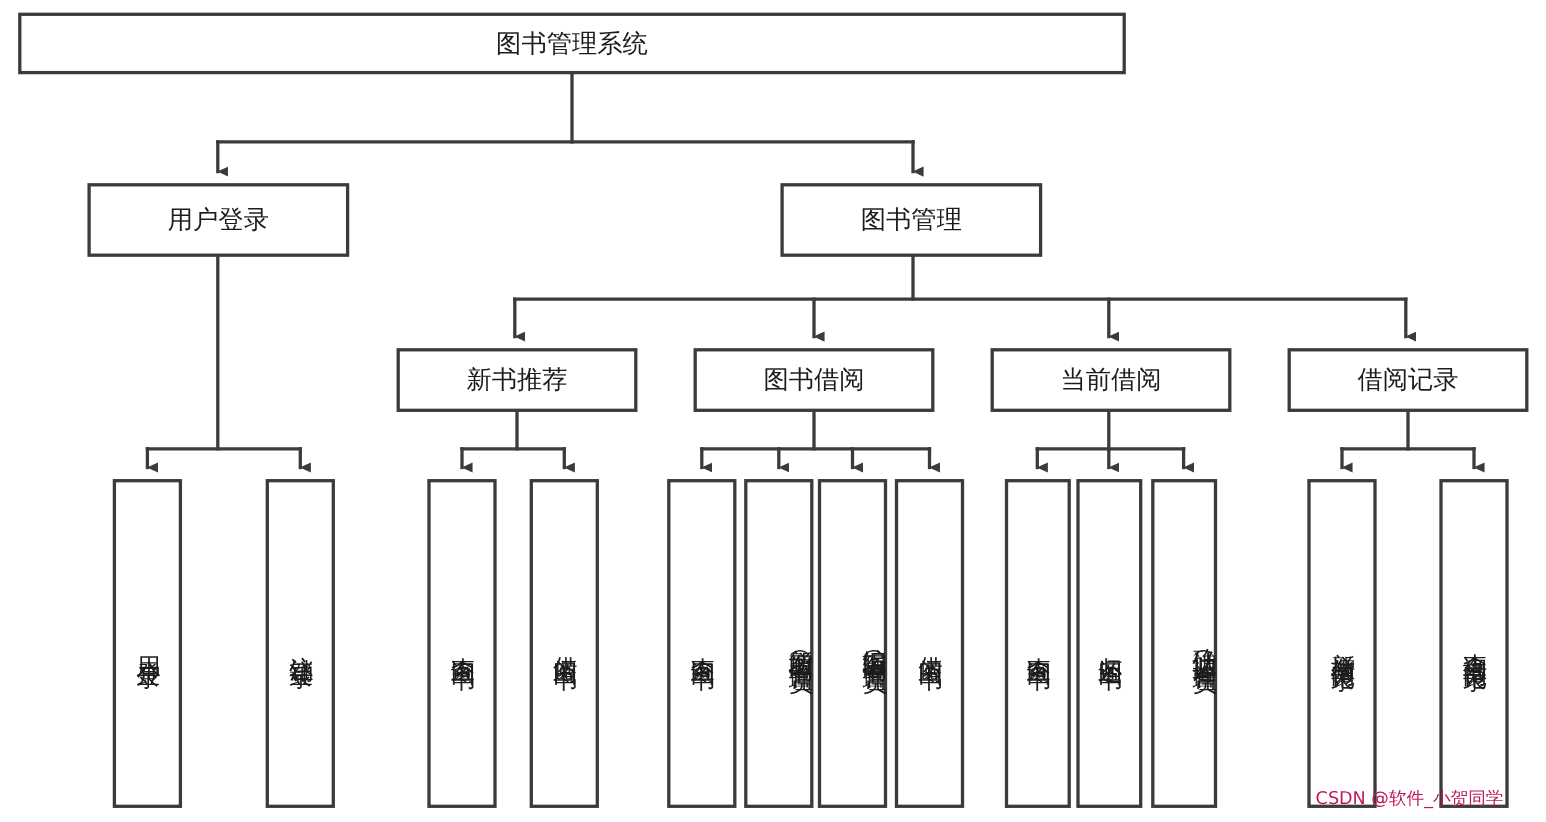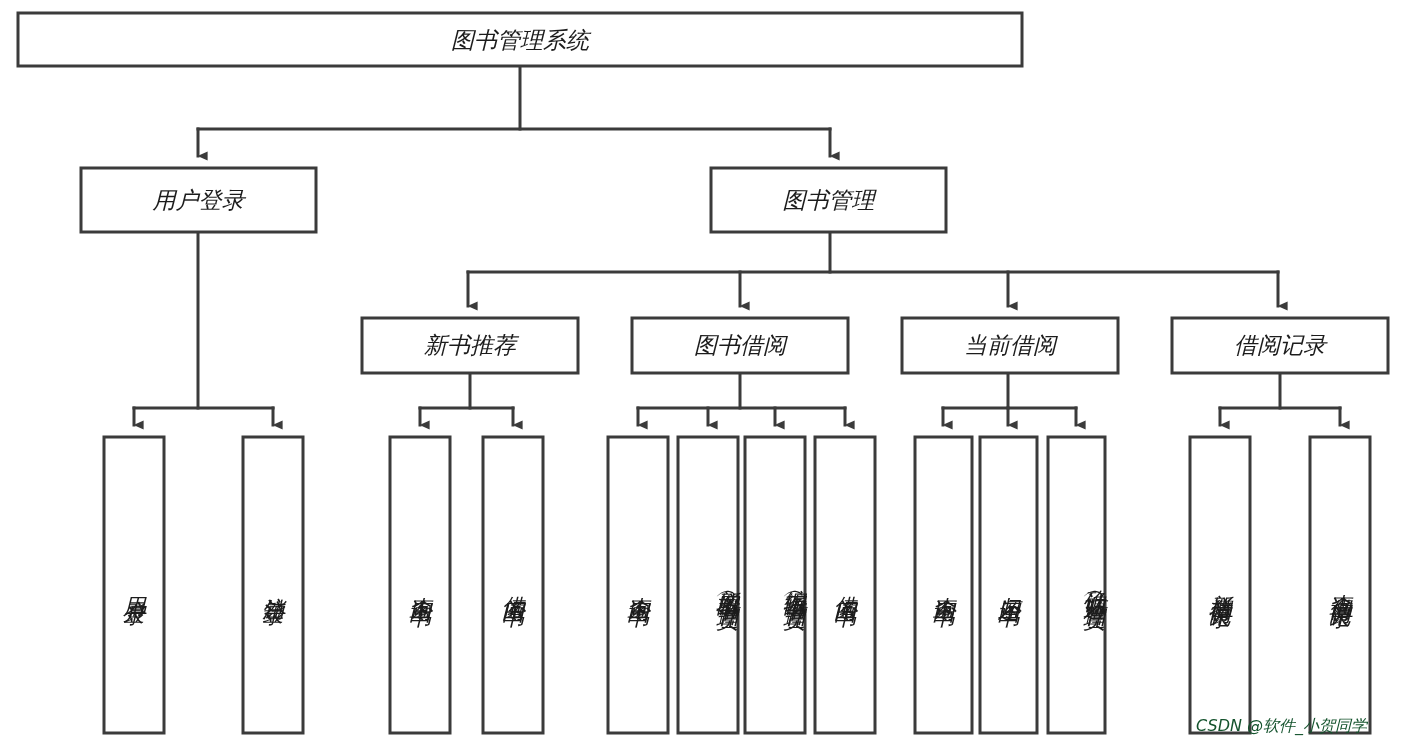--- a/index.html
+++ b/index.html
@@ -18,7 +18,6 @@
     width: 1405px;
     height: 747px;
     background: #ffffff;
-    font-style: italic;
   }
   svg.diagram-svg {
     position: absolute;

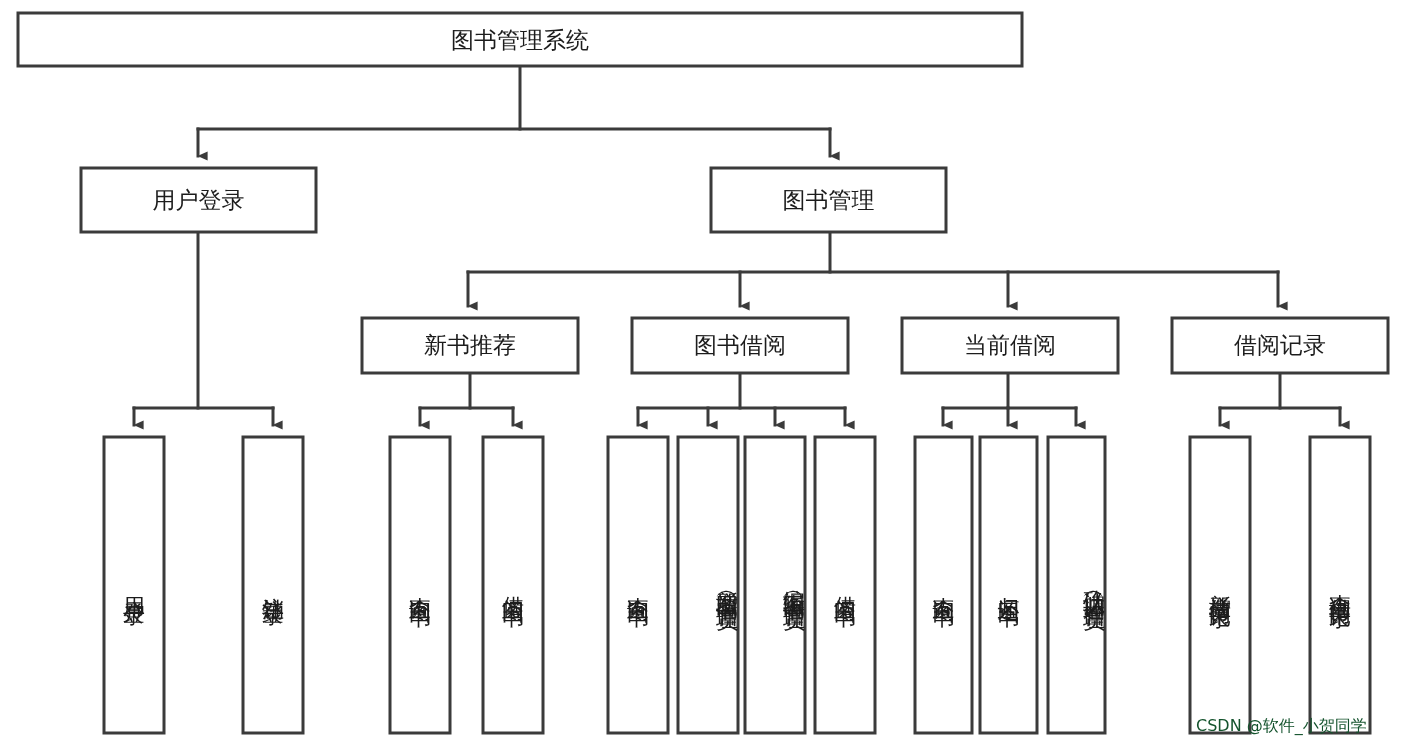--- a/index.html
+++ b/index.html
@@ -67,7 +67,7 @@
     top: 716px;
     font-family: "DejaVu Sans", "Liberation Sans", sans-serif;
     font-size: 16px;
-    color: #14532d;
+    color: #be185d;
     white-space: nowrap;
   }
 </style>

